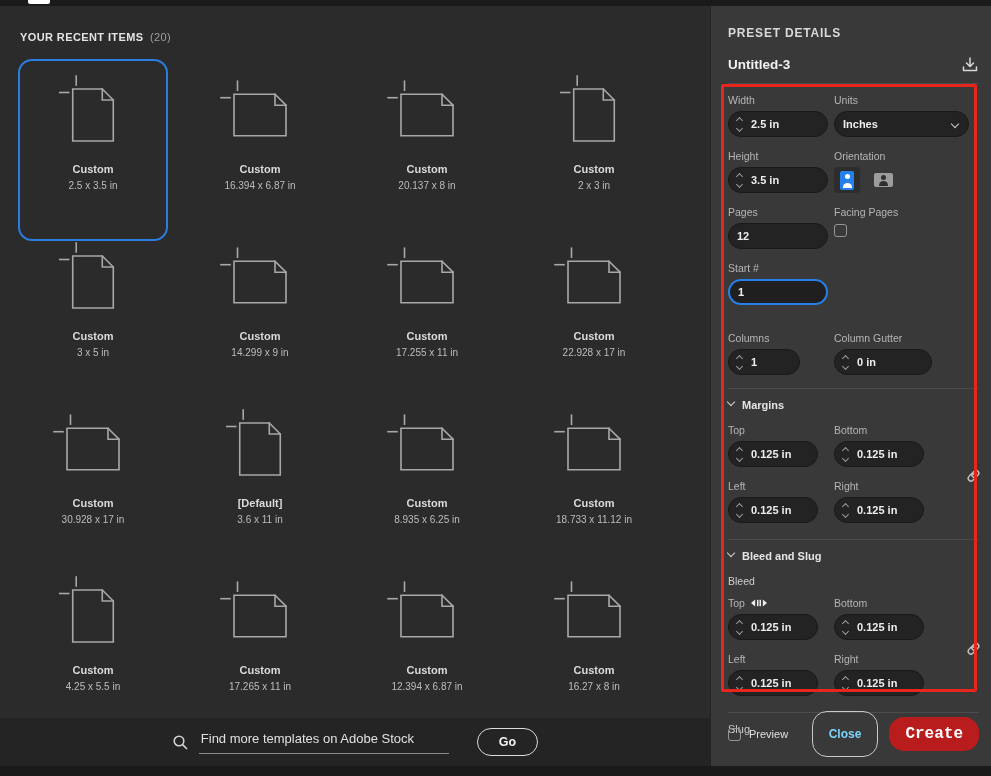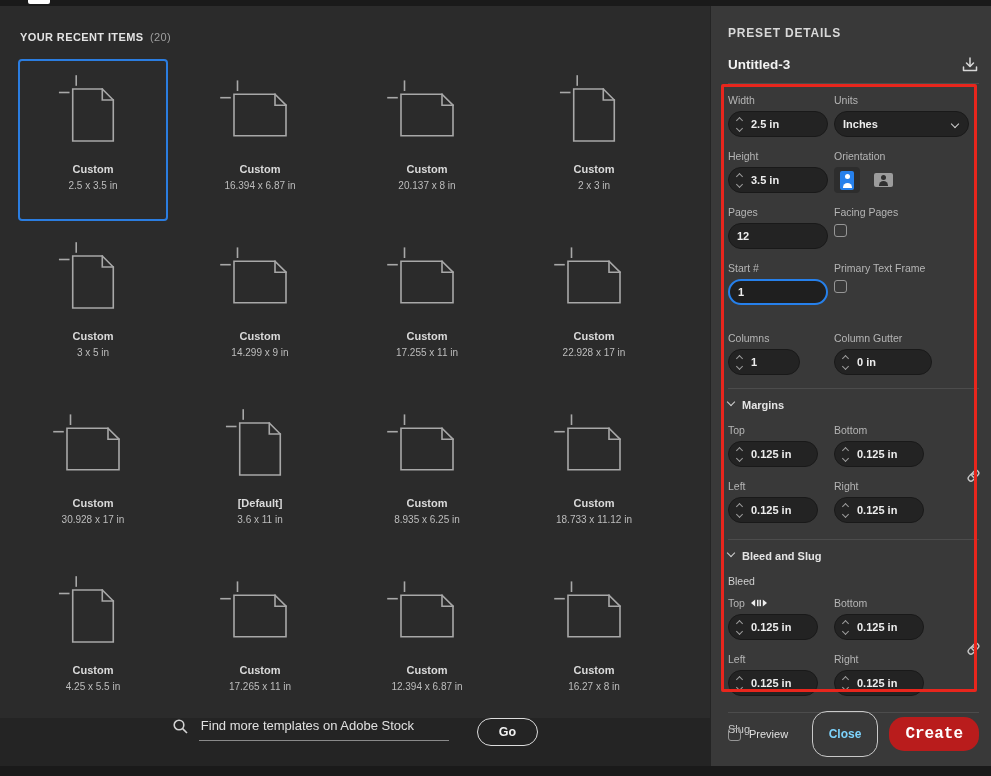--- a/index.html
+++ b/index.html
@@ -14,7 +14,7 @@
   .section-title{padding:25px 0 0 20px;font-size:11px;font-weight:bold;color:#e3e3e3;letter-spacing:.4px}
   .section-title .count{color:#9f9f9f;font-weight:normal;margin-left:3px}
   .grid{display:grid;grid-template-columns:repeat(4,167px);grid-auto-rows:167px;padding:16px 0 0 18px}
-  .item{width:150px;height:162px;border:2px solid transparent;border-radius:4px;display:flex;flex-direction:column;align-items:center;padding-top:8px;cursor:pointer}
+  .item{width:150px;height:182px;border:2px solid transparent;border-radius:14px;display:flex;flex-direction:column;align-items:center;padding-top:8px;cursor:pointer}
   .item.selected{border-color:#2b7de0}
   .iicon{height:88px;display:flex;align-items:center;justify-content:center}
   .iicon svg{overflow:visible}

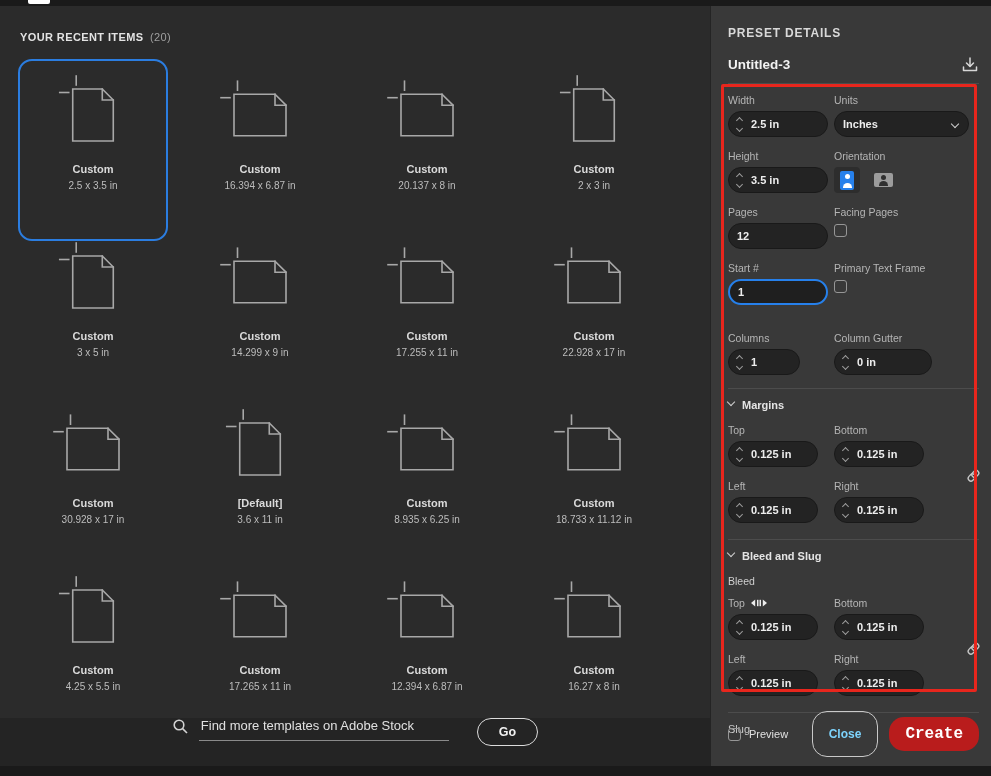--- a/index.html
+++ b/index.html
@@ -405,10 +405,6 @@
         <span class="fv">1</span>
       </div>
     </div>
-    <div class="col-r">
-      <div class="flabel">Primary Text Frame</div>
-      <div class="cb"></div>
-    </div>
   </div>
 
   <div class="frow">

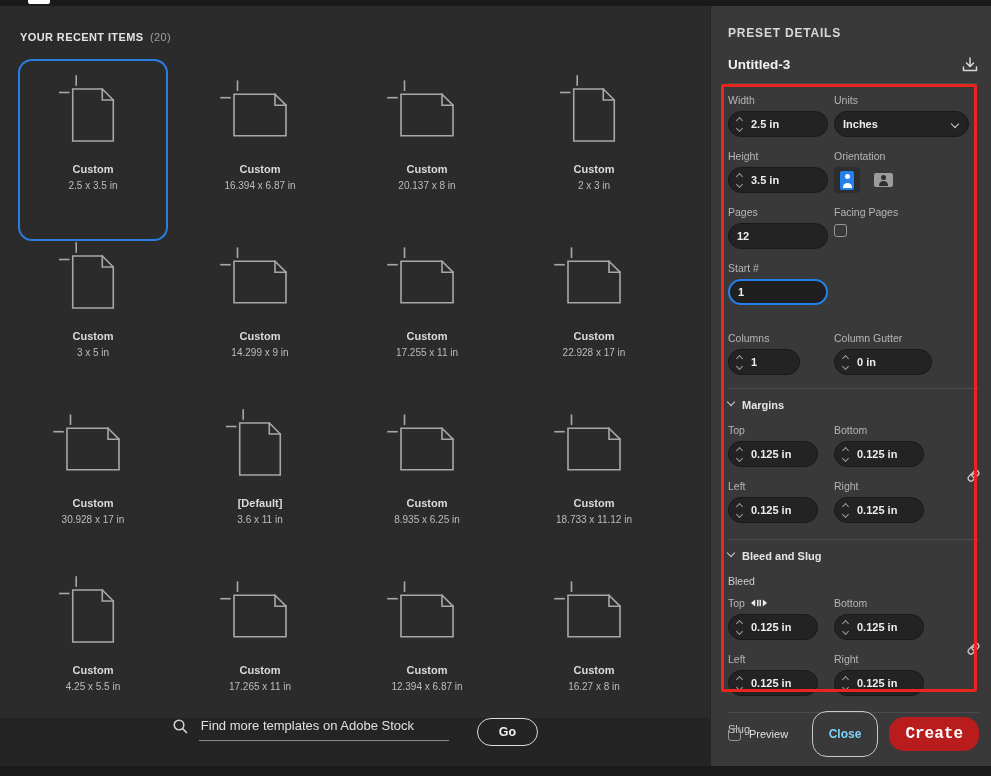--- a/index.html
+++ b/index.html
@@ -22,7 +22,7 @@
   .idims{margin-top:5px;font-size:10px;color:#bdbdbd}
 
   
-  #searchstrip{position:absolute;left:0;top:718px;width:710px;height:48px;background:#242424;display:flex;align-items:flex-start;justify-content:center}
+  #searchstrip{position:absolute;left:0;top:718px;width:710px;height:48px;background:#242424;display:flex;align-items:center;justify-content:center}
   #search-icon{display:flex;margin-right:10px}
   #search-input{width:250px;background:transparent;border:none;border-bottom:1px solid #8a8a8a;color:#ececec;font-size:13px;padding:0 2px 7px;outline:none;font-family:inherit}
   #search-input::placeholder{color:#e0e0e0;opacity:1}

